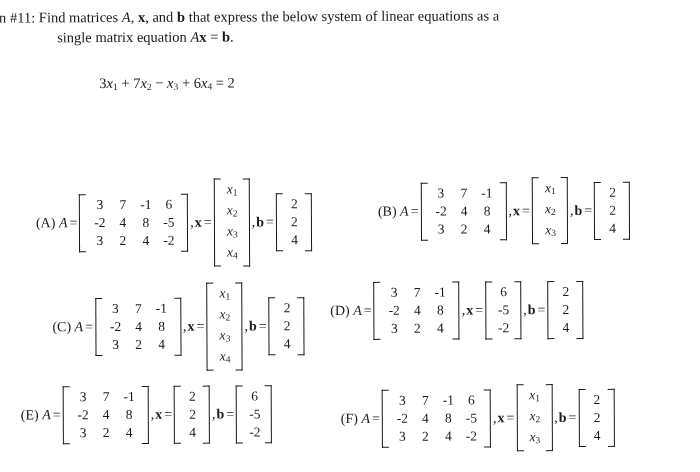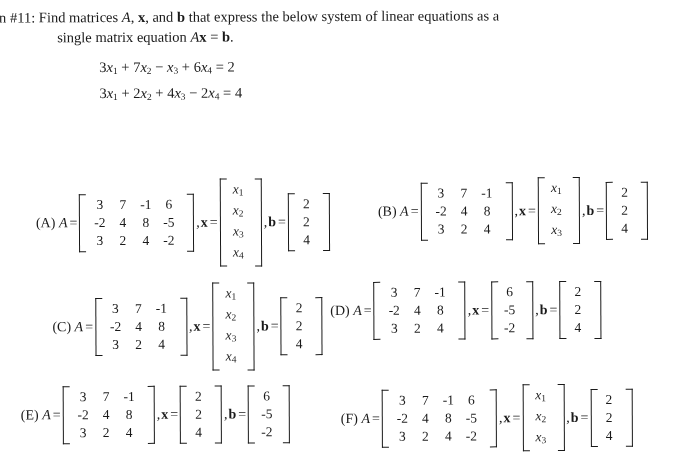--- a/index.html
+++ b/index.html
@@ -28,7 +28,7 @@
 
   
   .system{
-    position:absolute; left:100px; top:56px;
+    position:absolute; left:100px; top:72px;
     font-size:14.5px; line-height:21.5px;
   }
   .system .eq{white-space:nowrap;}

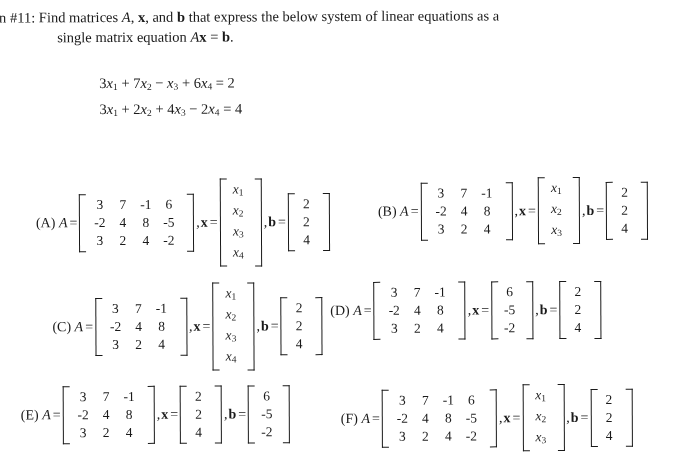--- a/index.html
+++ b/index.html
@@ -94,7 +94,6 @@
 
   <div class="system">
     <div class="eq">3<i>x</i><sub>1</sub> + 7<i>x</i><sub>2</sub> − <i>x</i><sub>3</sub> + 6<i>x</i><sub>4</sub> = 2</div>
-    <div class="eq">3<i>x</i><sub>1</sub> + 2<i>x</i><sub>2</sub> + 4<i>x</i><sub>3</sub> − 2<i>x</i><sub>4</sub> = 4</div>
   </div>
 
   <div class="expr" id="choiceA">

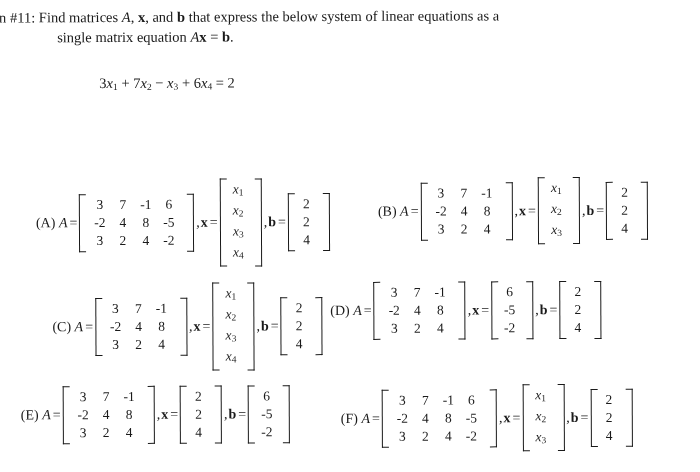--- a/index.html
+++ b/index.html
@@ -38,7 +38,7 @@
   
   .mat{
     display:inline-block; position:relative;
-    padding:2px 14px 2px 9px;
+    padding:2px 8px 2px 9px;
     vertical-align:middle;
   }
   .mat:before,.mat:after{

